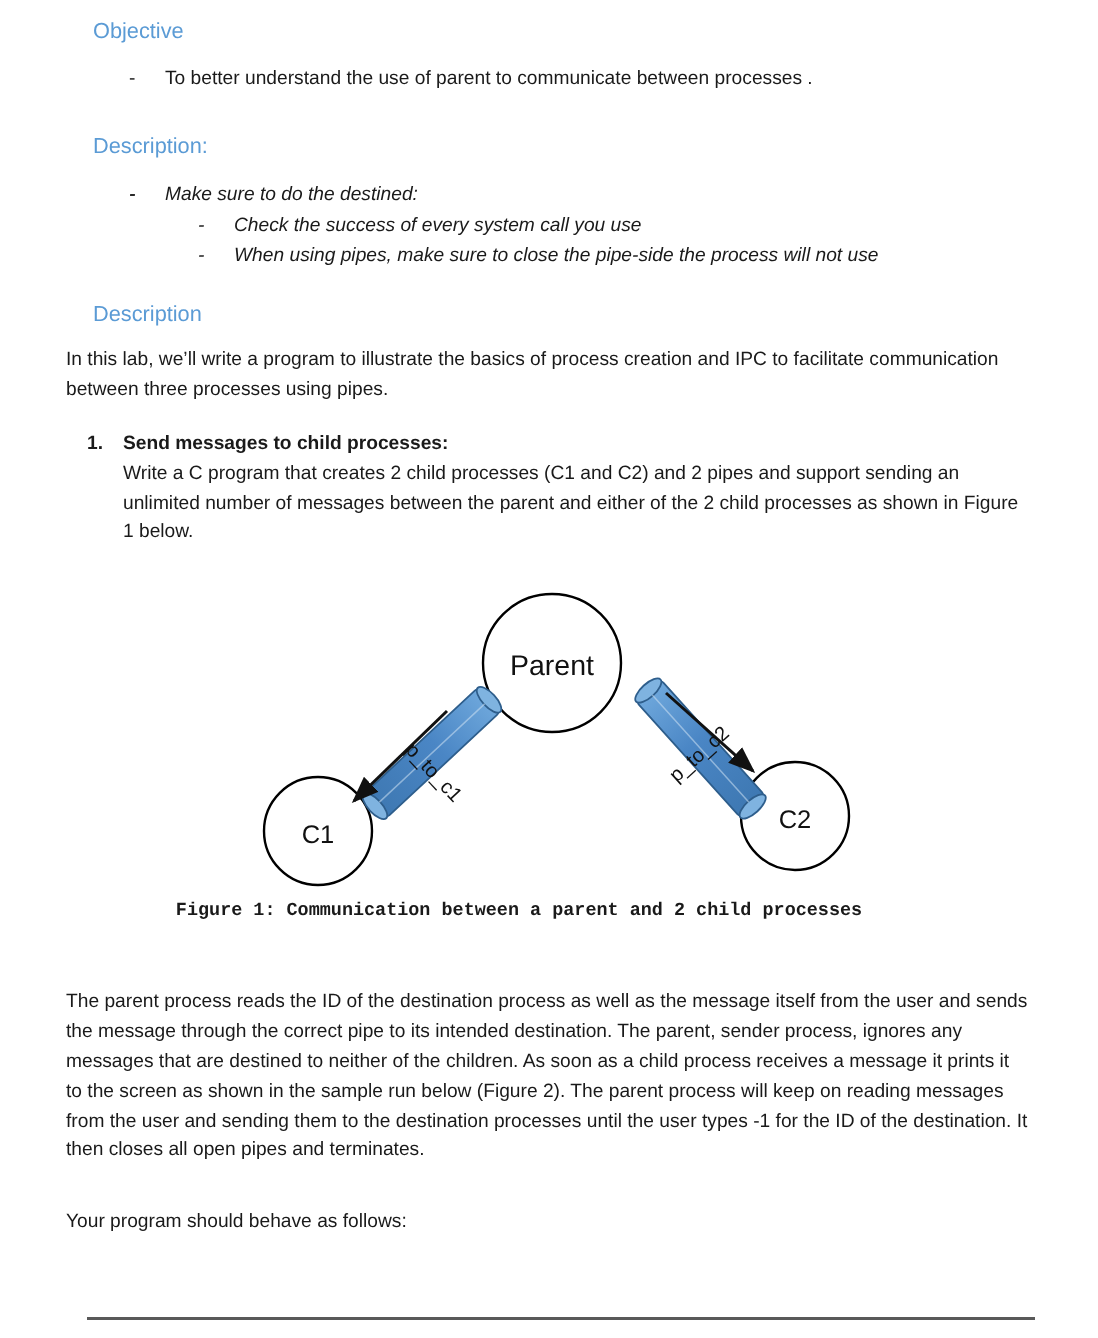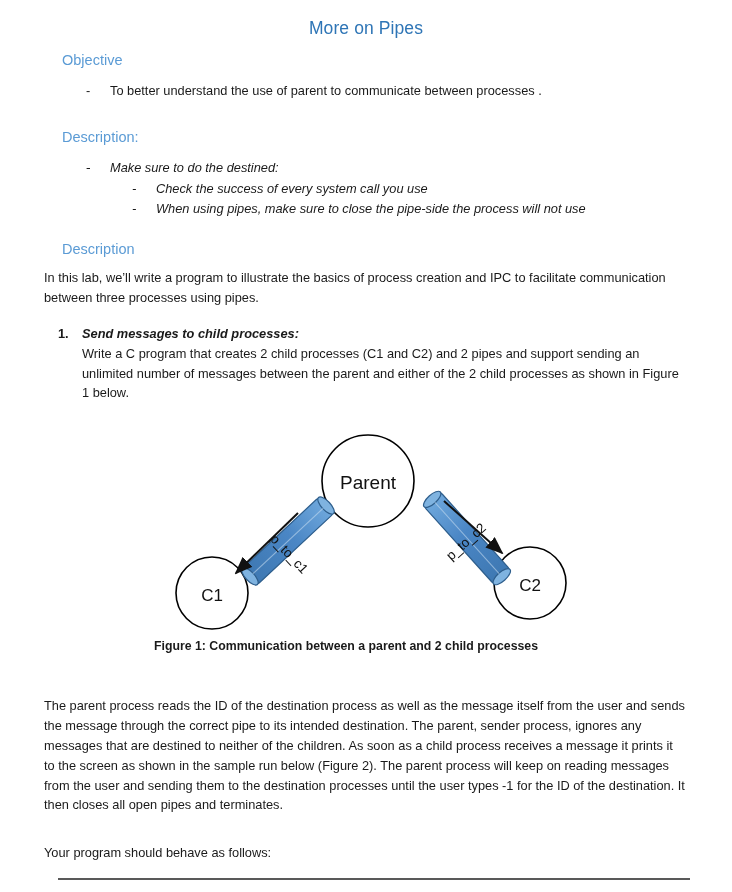--- a/index.html
+++ b/index.html
@@ -151,7 +151,6 @@
 
 <div class="page">
 
-  <h1 class="doc-title">More on Pipes</h1>
 
   <div class="sp-8"></div>
 

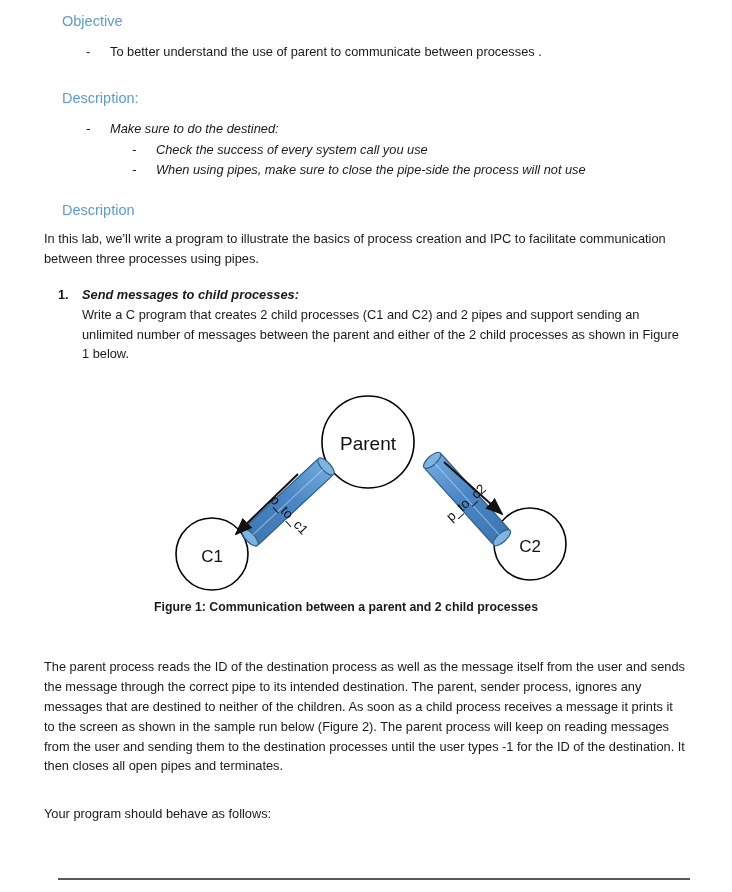--- a/index.html
+++ b/index.html
@@ -100,7 +100,6 @@
   .num-item .num-title {
     font-weight: bold;
     display: block;
-    font-style: italic;
   }
   .num-item .num-body {
     display: block;

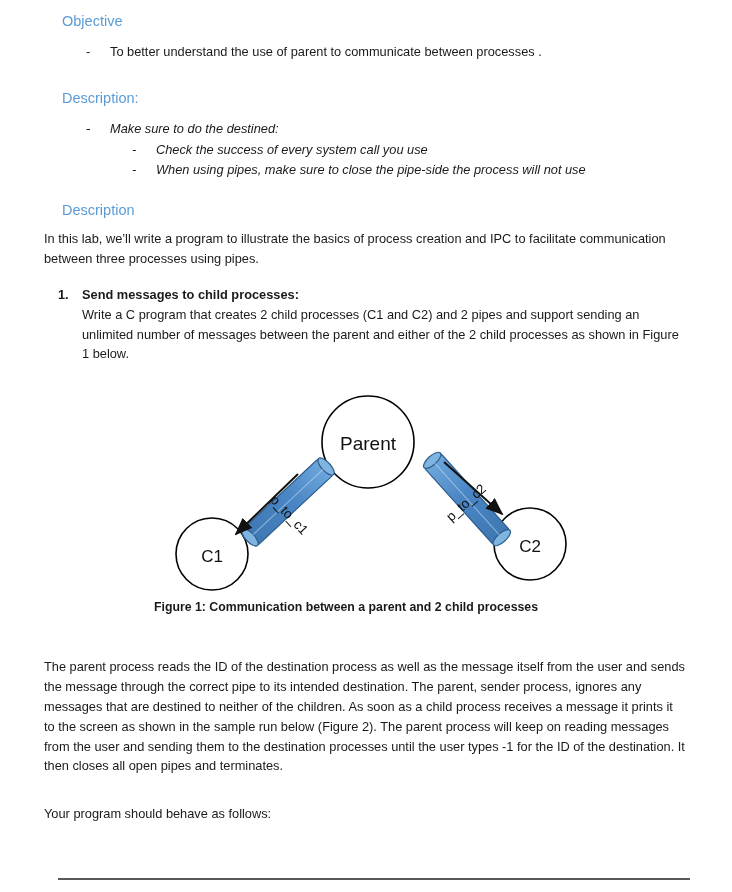--- a/index.html
+++ b/index.html
@@ -256,7 +256,7 @@
       <text x="469" y="124" text-anchor="middle" font-family="Liberation Sans, sans-serif" font-size="13.5" fill="#111111" transform="rotate(-42 469 124)">p_to_c2</text>
     </svg>
 
-    <p class="figure-caption" style="position:absolute; left:0; top:216px; width:692px;">Figure 1: Communication between a parent and 2 child processes</p>
+    <p class="figure-caption" style="position:absolute; left:0; top:216px; width:692px;font-family:Liberation Mono, monospace;">Figure 1: Communication between a parent and 2 child processes</p>
   </div>
 
   <div class="sp-22"></div>

